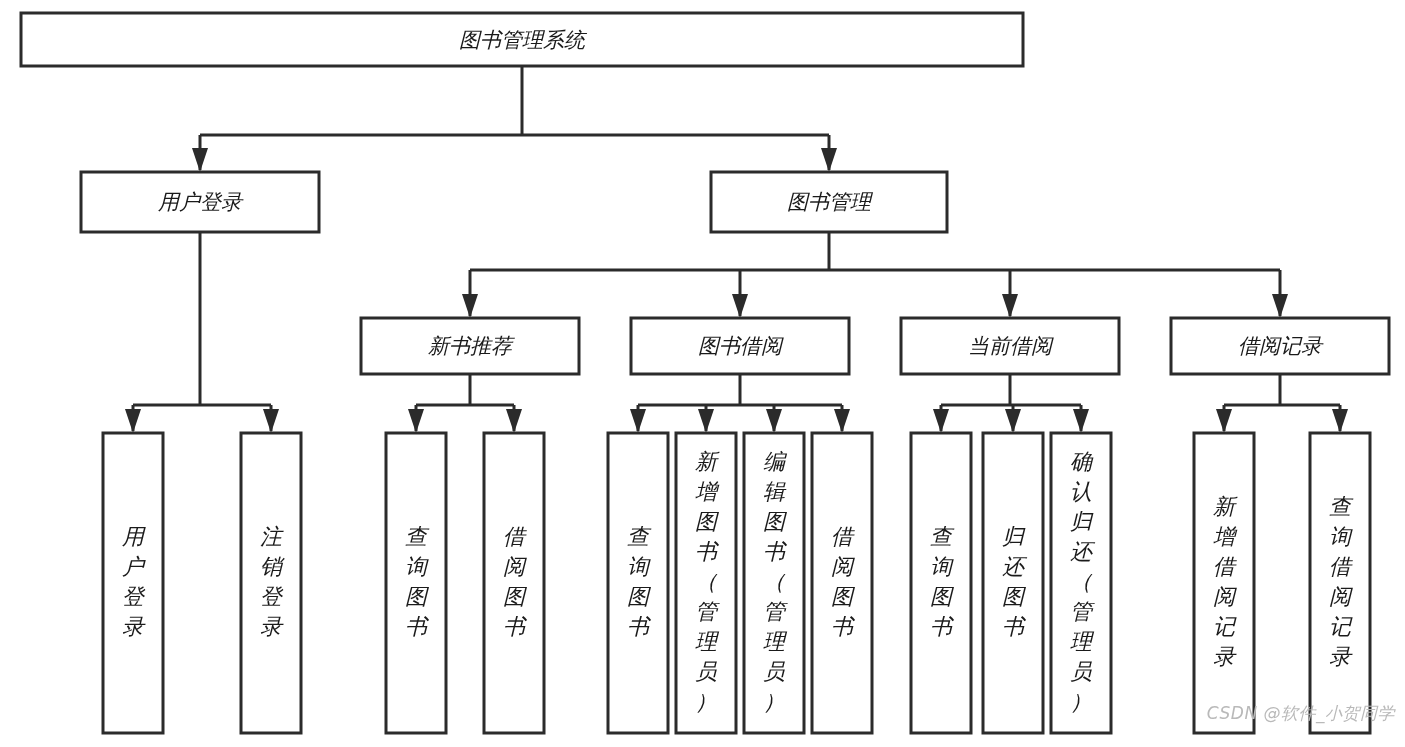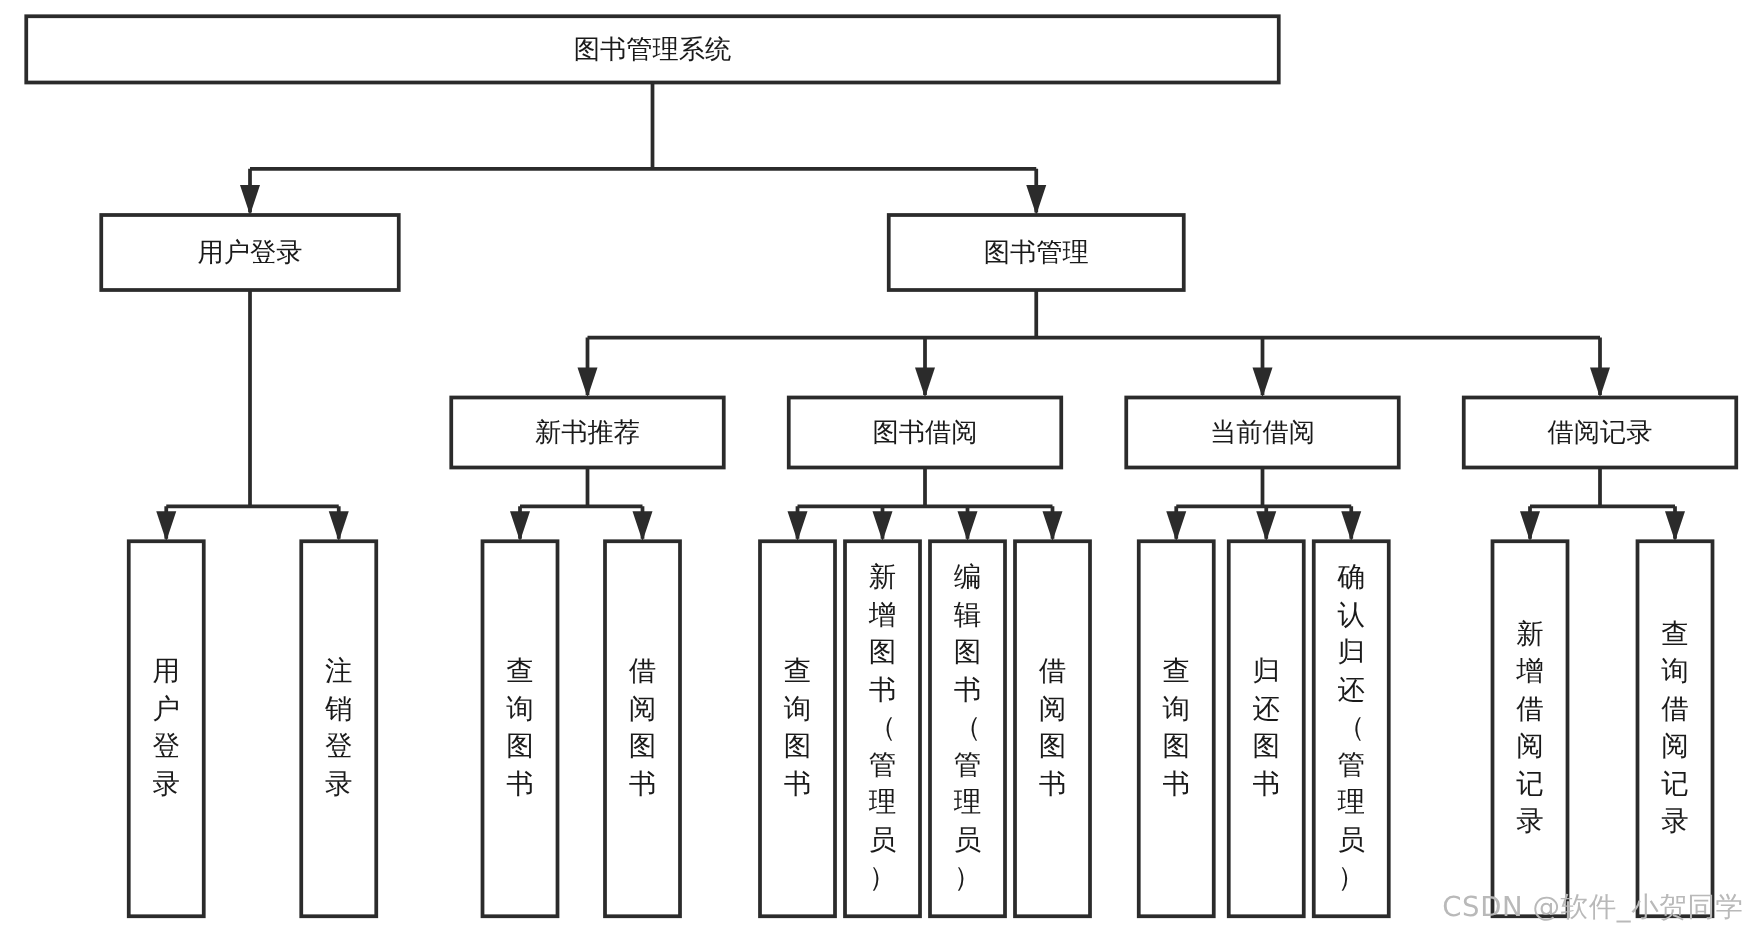--- a/index.html
+++ b/index.html
@@ -19,6 +19,7 @@
     position: relative;
     width: 1405px;
     height: 747px;
+    font-style: italic;
   }
   svg.diagram {
     position: absolute;

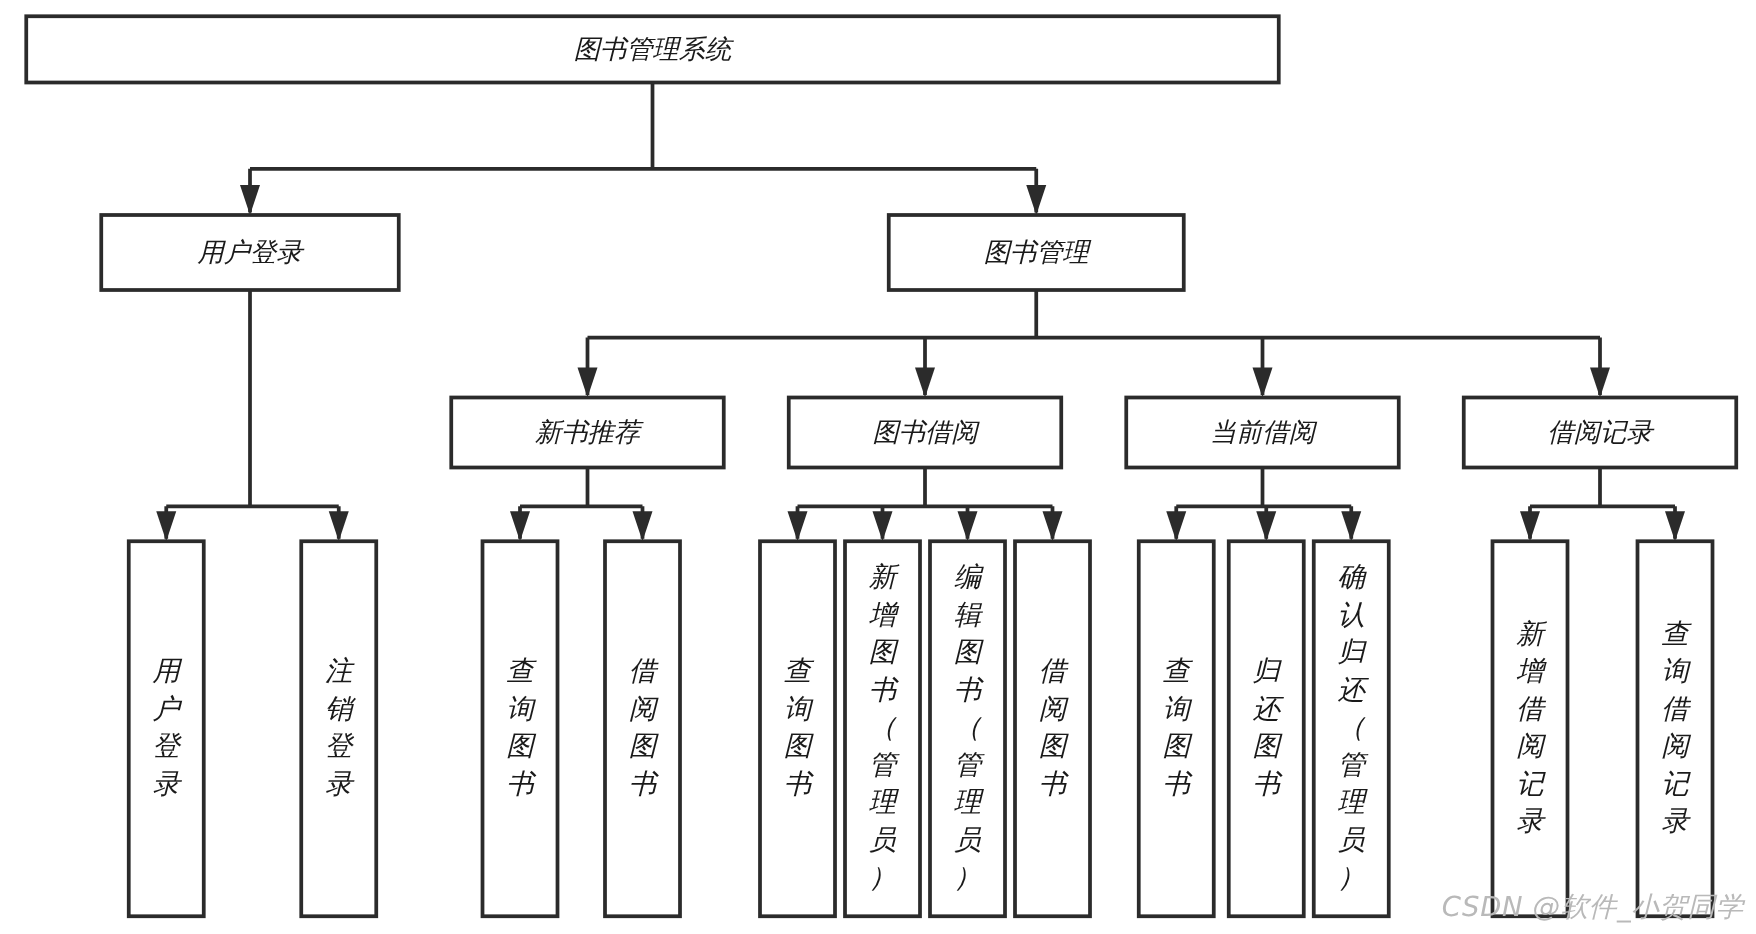--- a/index.html
+++ b/index.html
@@ -66,9 +66,9 @@
   .watermark {
     position: absolute;
     right: 10px;
-    bottom: 6px;
+    bottom: 22px;
     font-family: "DejaVu Sans", "Liberation Sans", sans-serif;
-    font-size: 22px;
+    font-size: 17px;
     color: #b9b9b9;
     white-space: nowrap;
     letter-spacing: 0.5px;

